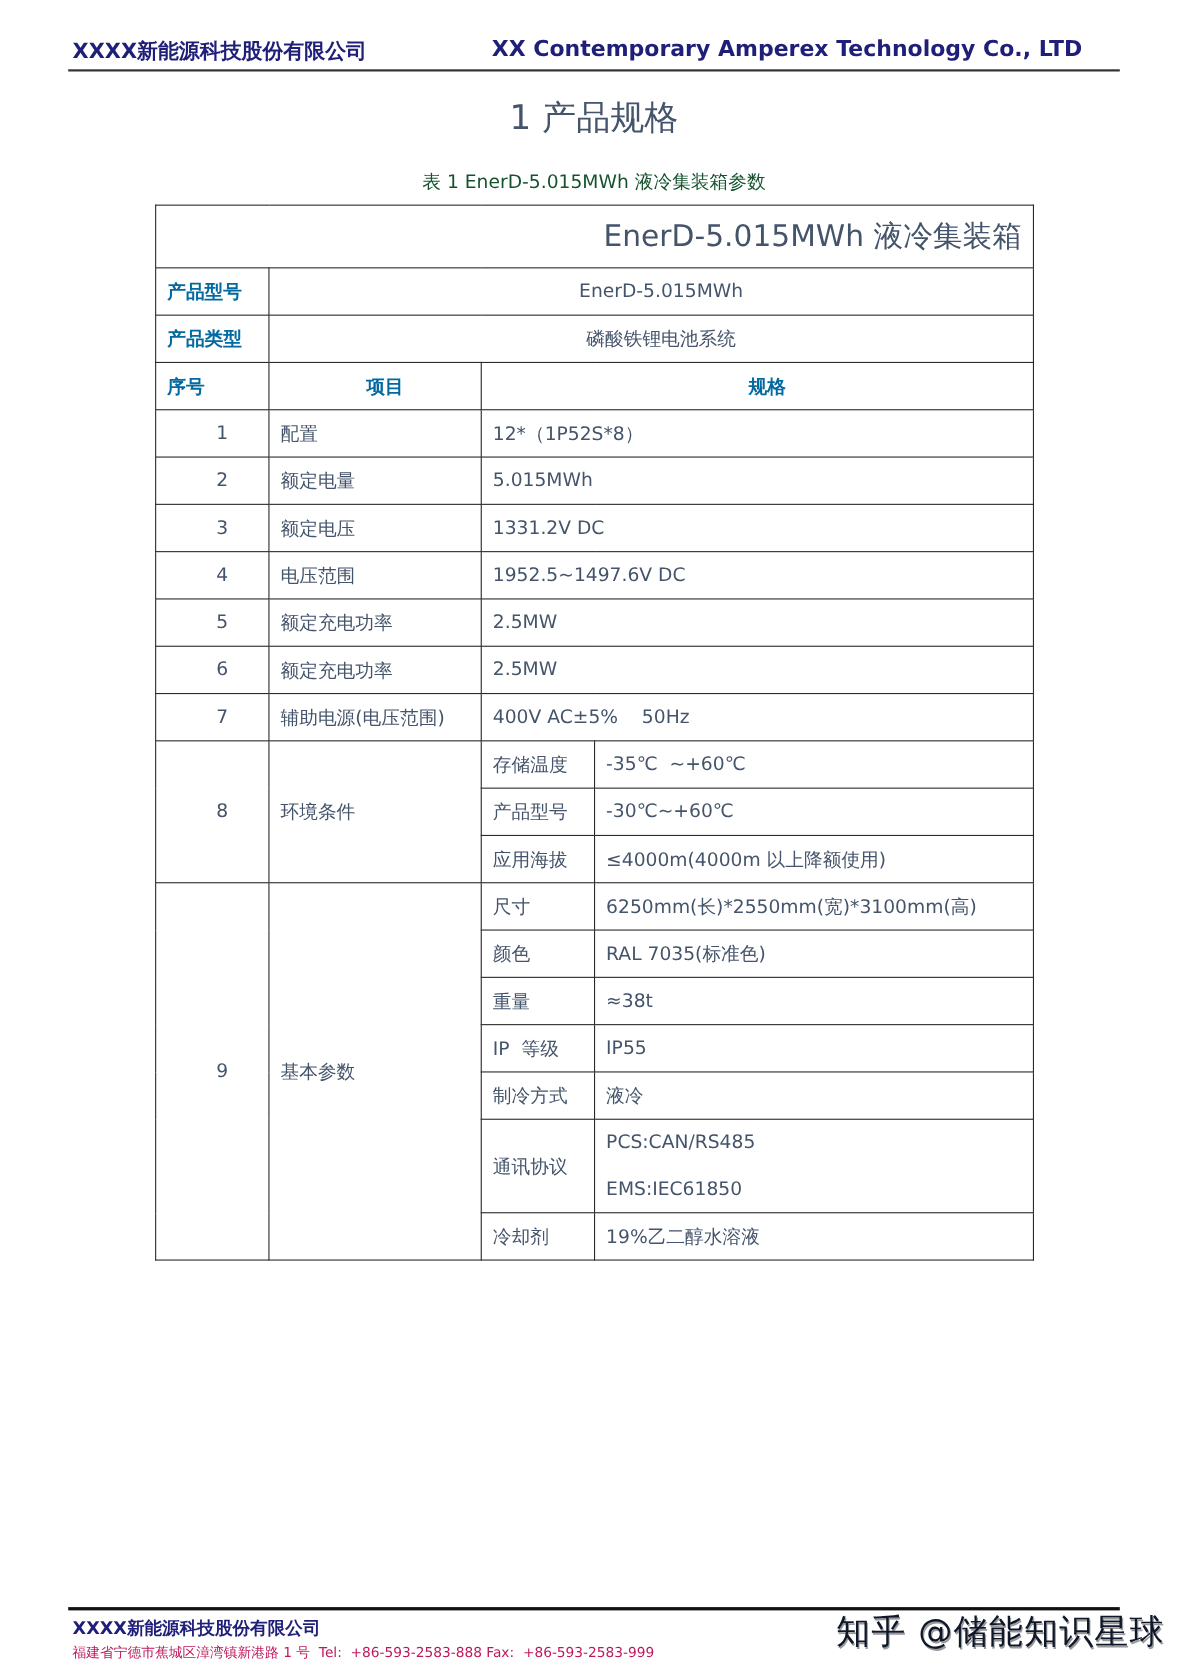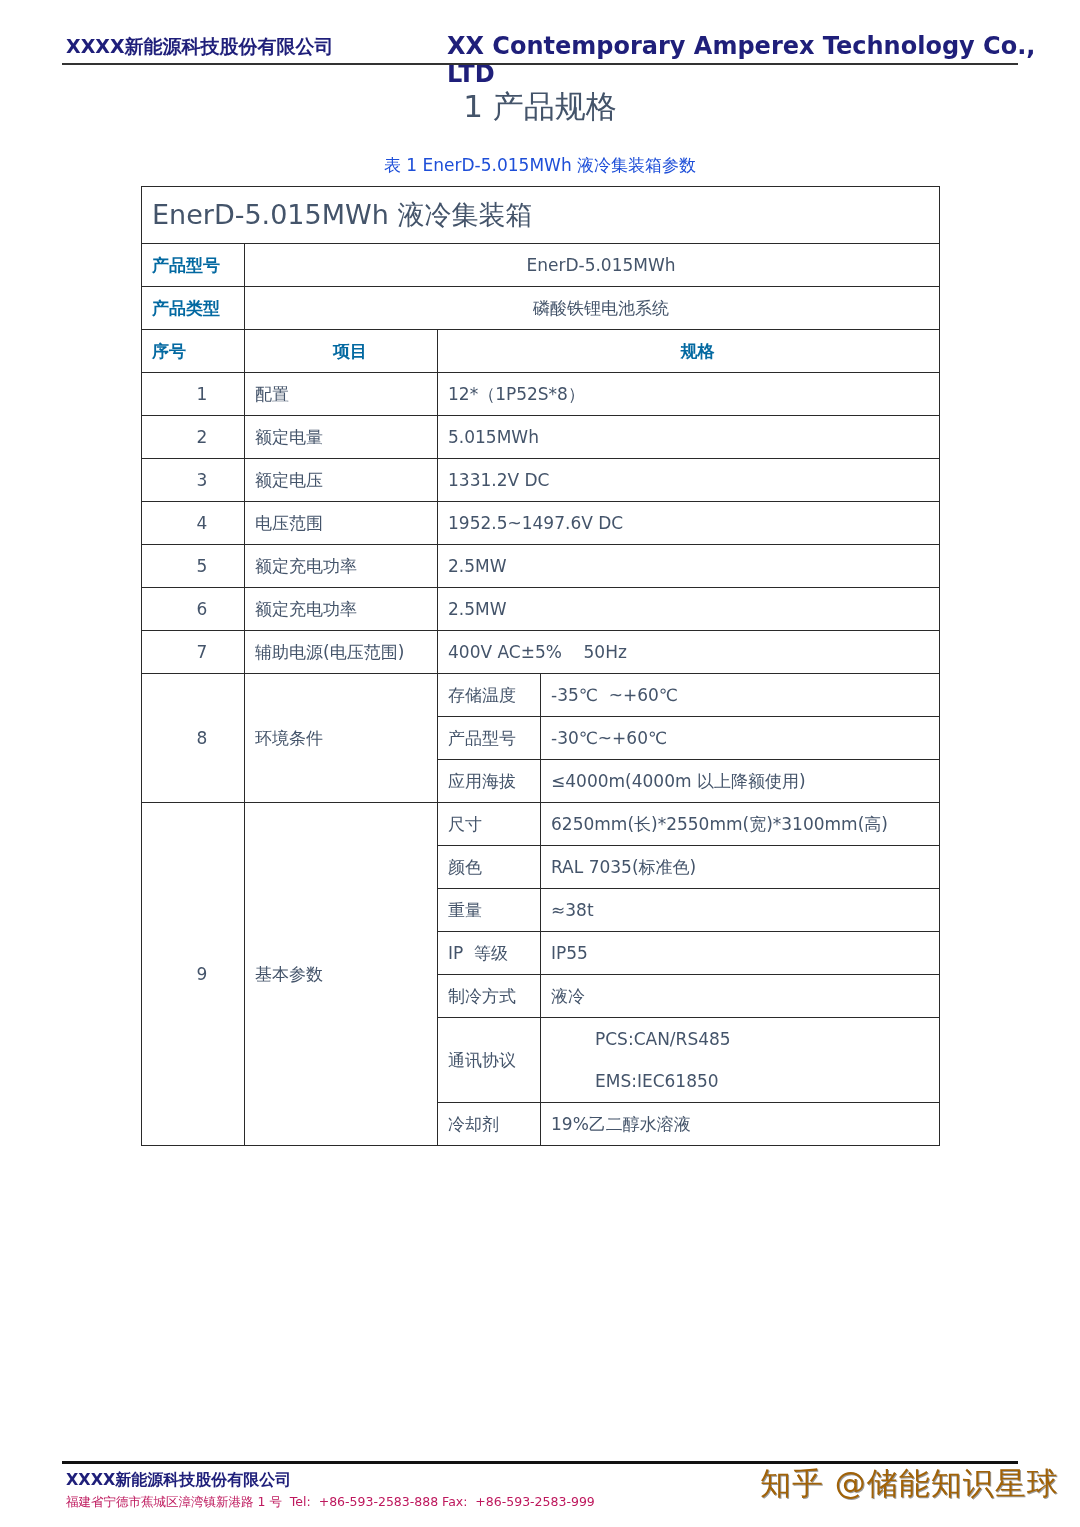--- a/index.html
+++ b/index.html
@@ -7,7 +7,7 @@
            font-family: "DejaVu Sans", "Liberation Sans", sans-serif; color: #44546a; }
     .hdr-left { position: absolute; left: 66px; top: 34px; font-size: 19px; font-weight: bold;
                 color: #1f1f7a; font-family: "DejaVu Sans", sans-serif; letter-spacing: 0px; }
-    .hdr-right { position: absolute; left: 447px; top: 32px; font-size: 24px; font-weight: bold;
+    .hdr-right { position: absolute; left: 447px; top: 32px; font-size: 20px; font-weight: bold;
                  color: #1f1f7a; font-family: "DejaVu Sans", sans-serif; }
     .hdr-rule { position: absolute; left: 62px; top: 63px; width: 956px; height: 2px; background: #333; }
     .title { position: absolute; left: 0; width: 1080px; top: 86px; text-align: center;

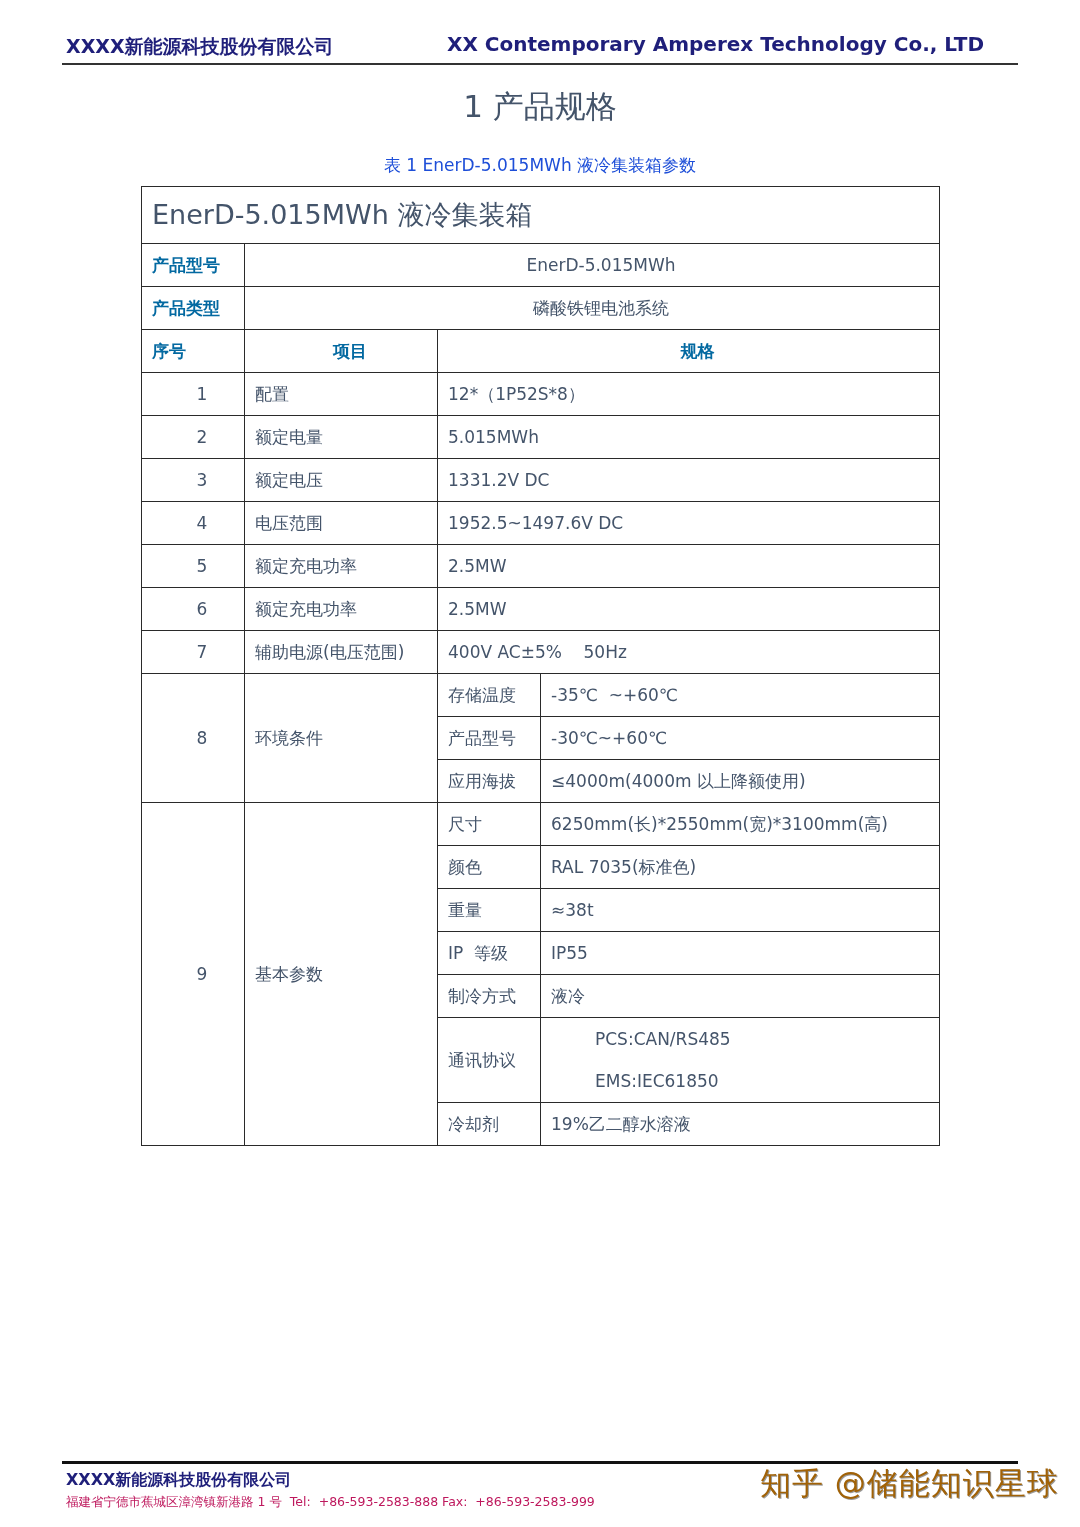--- a/index.html
+++ b/index.html
@@ -13,7 +13,7 @@
     .title { position: absolute; left: 0; width: 1080px; top: 86px; text-align: center;
              font-size: 31px; color: #44546a; font-weight: normal; }
     .caption { position: absolute; left: 0; width: 1080px; top: 154px; text-align: center;
-               font-size: 17px; color: #1d4ed8; }
+               font-size: 17px; color: #14532d; }
     table.spec { position: absolute; left: 141px; top: 186px; width: 798px;
                  border-collapse: collapse; table-layout: fixed; }
     table.spec td { border: 1.5px solid #2a2a2a; font-size: 17px; color: #44546a;

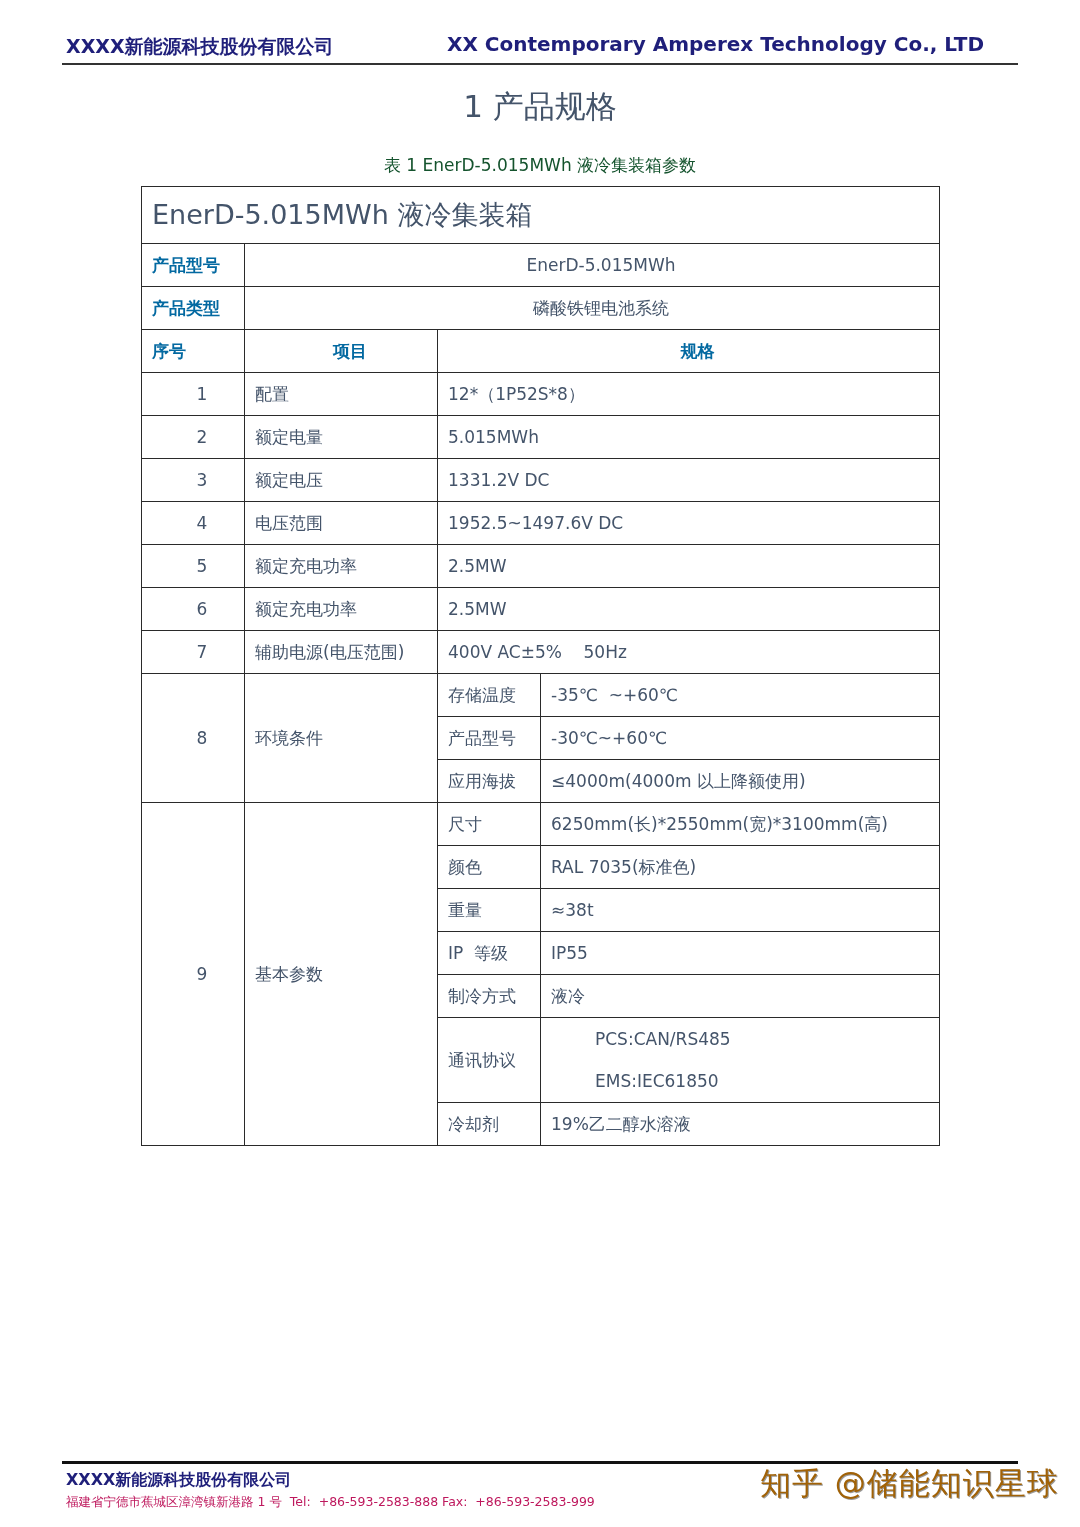--- a/index.html
+++ b/index.html
@@ -20,7 +20,7 @@
                     padding: 0 10px; height: 42px; vertical-align: middle; }
     table.spec td.center { text-align: center; padding-left: 28px; }
     table.spec td.bold { font-weight: bold; color: #0369a1; }
-    table.spec td.bigtitle { height: 56px; text-align: left; font-size: 27px; }
+    table.spec td.bigtitle { height: 56px; text-align: right; font-size: 27px; }
     td.comm div { line-height: 42px; margin-left: 44px; }
     .ftr-rule { position: absolute; left: 62px; top: 1461px; width: 956px; height: 3px; background: #111; }
     .ftr-company { position: absolute; left: 66px; top: 1470px; font-size: 16px; font-weight: bold; color: #1f1f7a; }

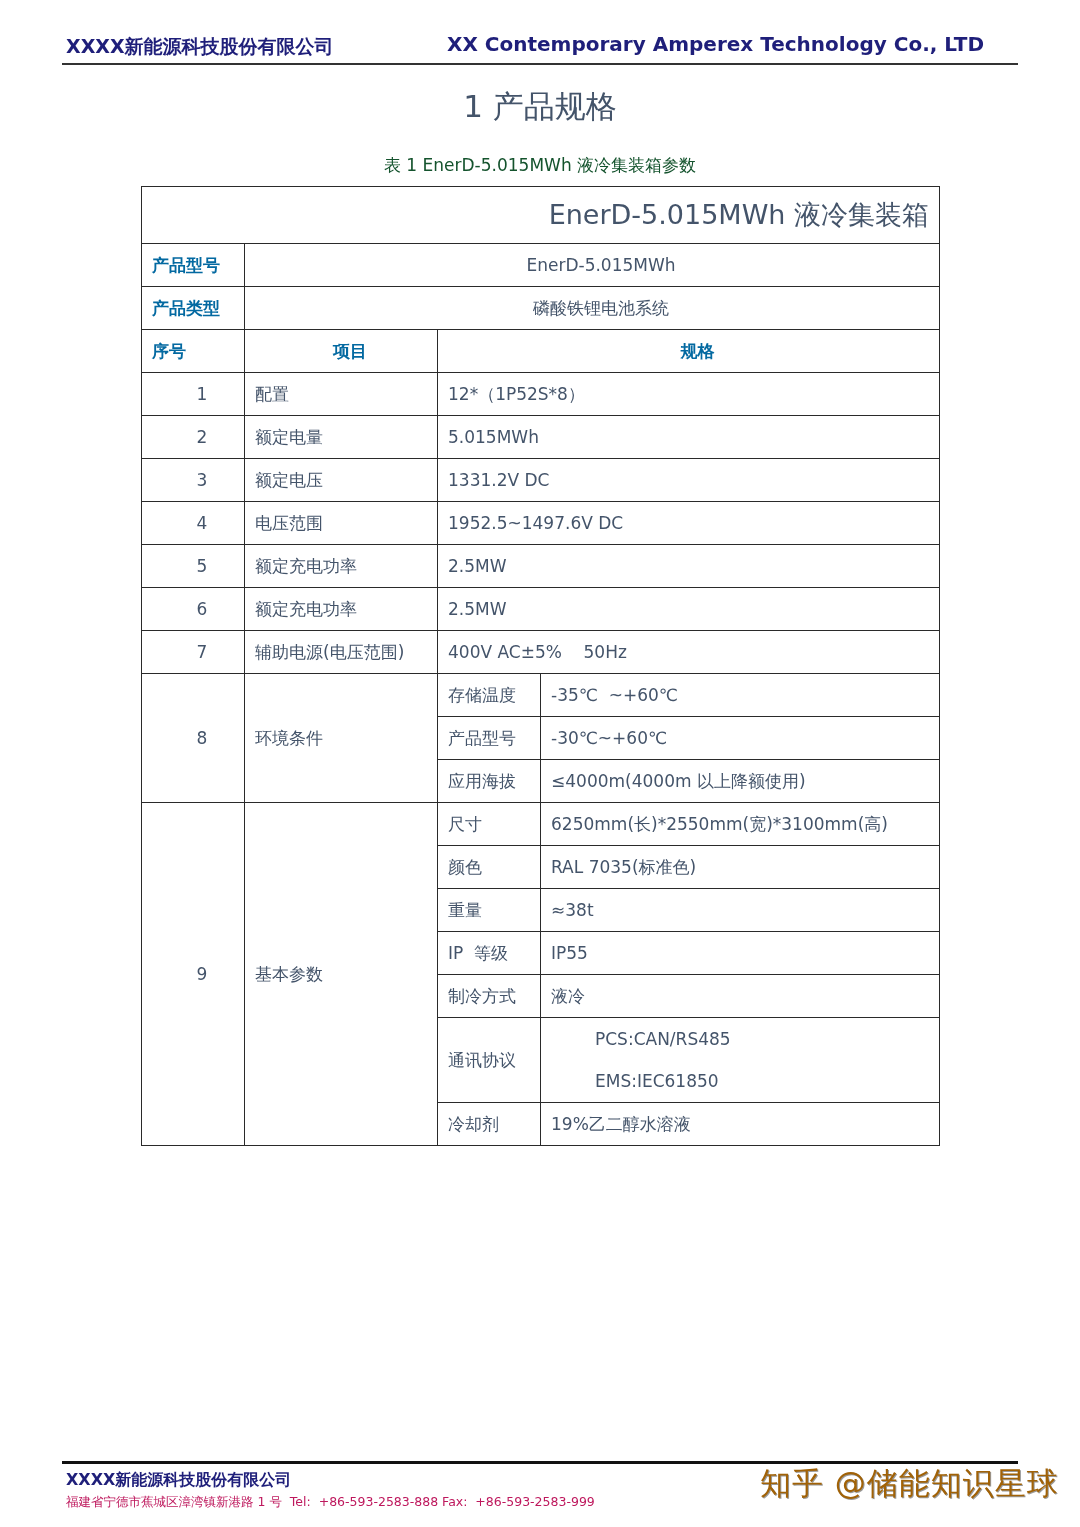--- a/index.html
+++ b/index.html
@@ -21,7 +21,7 @@
     table.spec td.center { text-align: center; padding-left: 28px; }
     table.spec td.bold { font-weight: bold; color: #0369a1; }
     table.spec td.bigtitle { height: 56px; text-align: right; font-size: 27px; }
-    td.comm div { line-height: 42px; margin-left: 44px; }
+    td.comm div { line-height: 42px; }
     .ftr-rule { position: absolute; left: 62px; top: 1461px; width: 956px; height: 3px; background: #111; }
     .ftr-company { position: absolute; left: 66px; top: 1470px; font-size: 16px; font-weight: bold; color: #1f1f7a; }
     .ftr-address { position: absolute; left: 66px; top: 1494px; font-size: 12.5px; color: #be185d; }

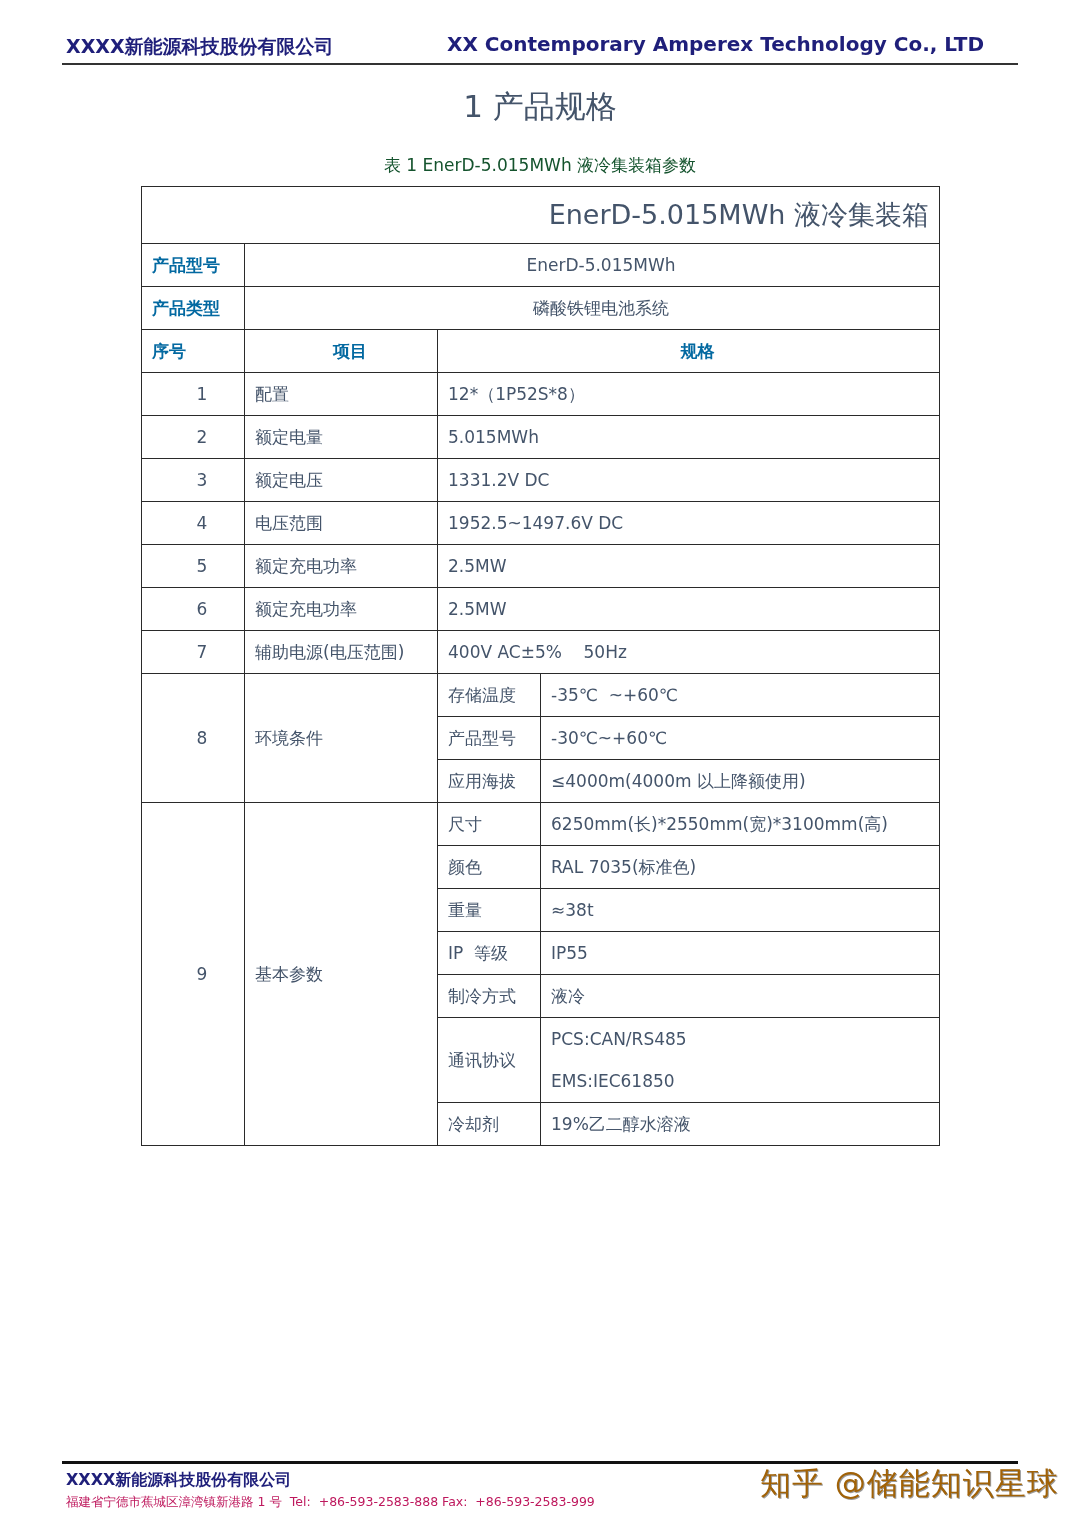--- a/index.html
+++ b/index.html
@@ -25,7 +25,7 @@
     .ftr-rule { position: absolute; left: 62px; top: 1461px; width: 956px; height: 3px; background: #111; }
     .ftr-company { position: absolute; left: 66px; top: 1470px; font-size: 16px; font-weight: bold; color: #1f1f7a; }
     .ftr-address { position: absolute; left: 66px; top: 1494px; font-size: 12.5px; color: #be185d; }
-    .watermark { position: absolute; left: 760px; top: 1463px; font-size: 31px; color: #a16207;
+    .watermark { position: absolute; left: 760px; top: 1463px; font-size: 31px; color: #0f172a;
                  text-shadow: 1px 1px 0 #9a9a9a; letter-spacing: 1px; }
   </style>
 </head>

